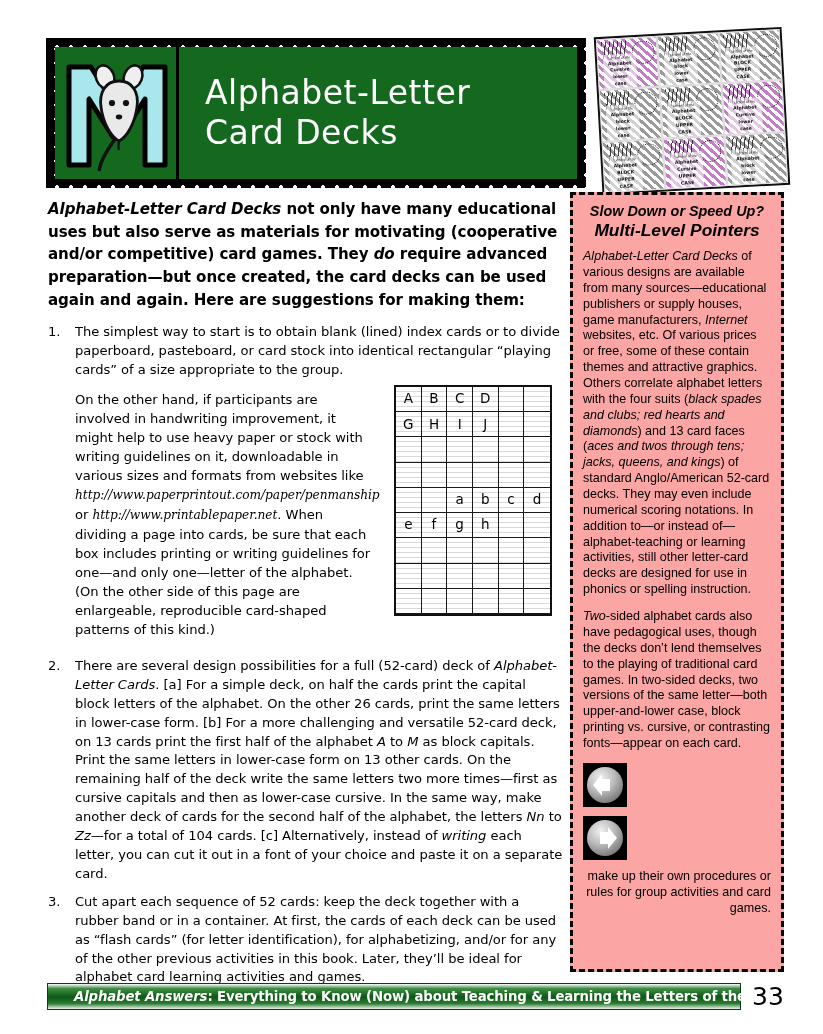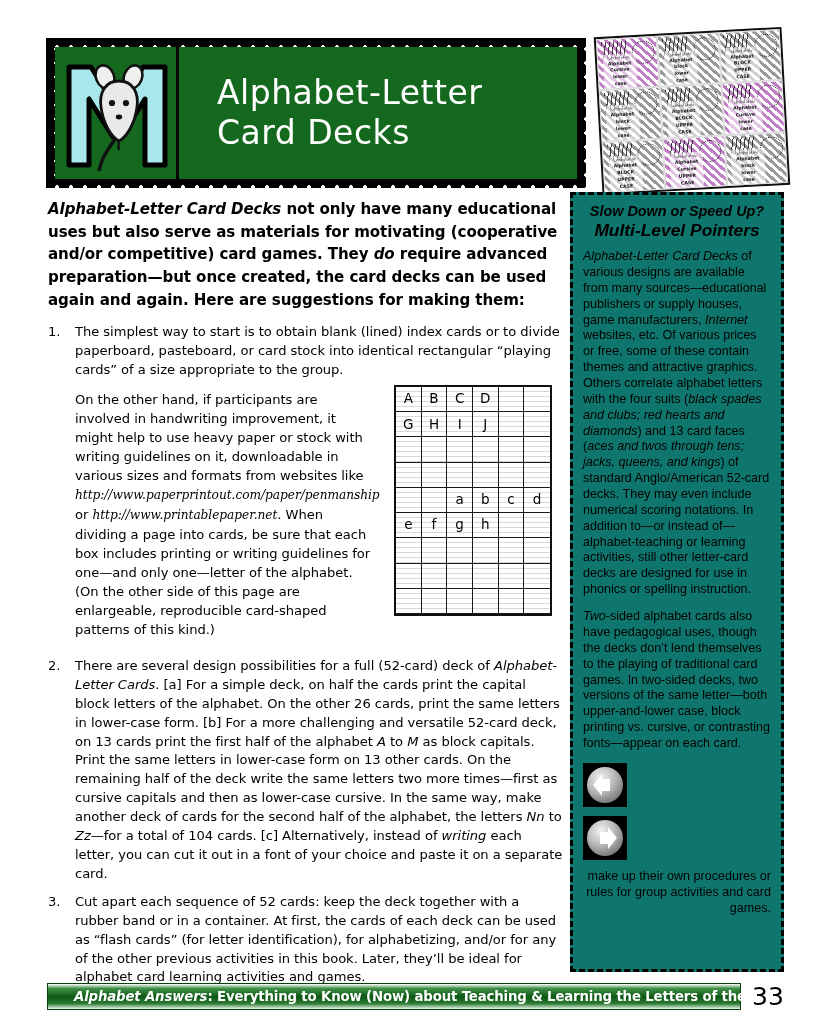--- a/index.html
+++ b/index.html
@@ -40,7 +40,7 @@
   #logo-tile svg{ display:block; }
   #header-title-box{
     flex:1; background:#15691f; display:flex; flex-direction:column;
-    justify-content:center; padding-left:38px;
+    justify-content:center; padding-left:26px;
   }
   .header-line{
     font-family:"DejaVu Sans", sans-serif;

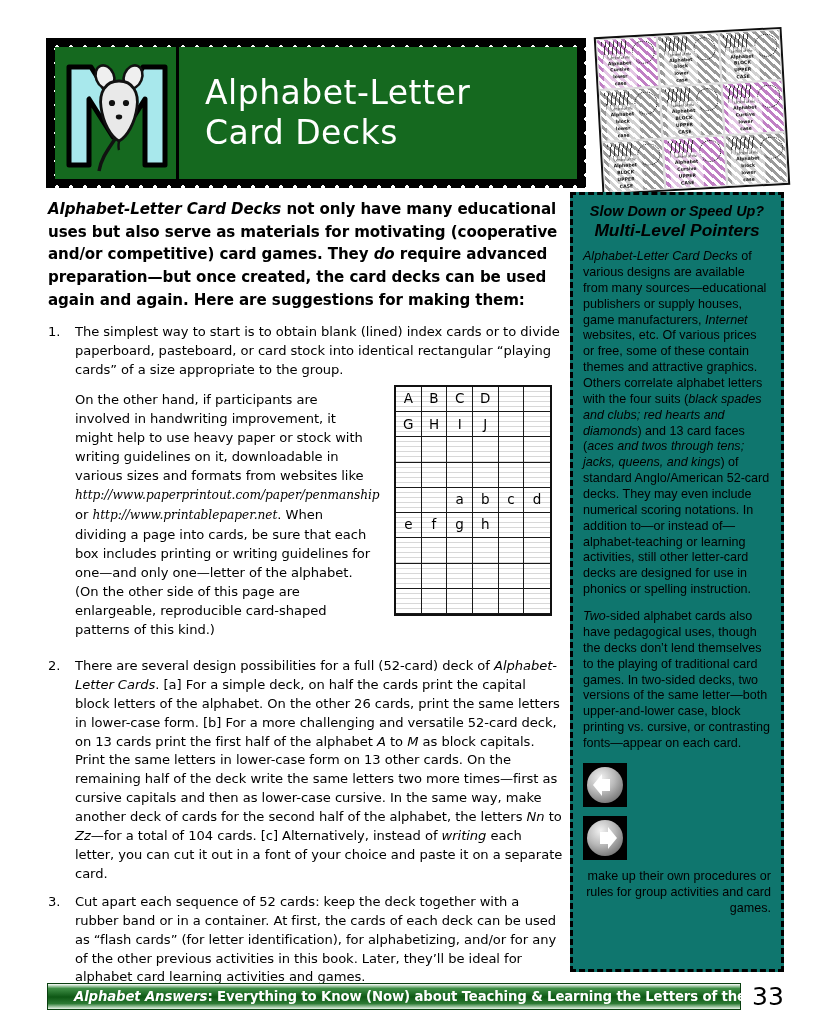--- a/index.html
+++ b/index.html
@@ -127,7 +127,7 @@
   
   #sidebar{
     position:absolute; left:570px; top:192px; width:214px; height:780px;
-    background:#0f766e; border:3px dashed #000; padding:8px 10px 8px 10px;
+    background:#fca5a5; border:3px dashed #000; padding:8px 10px 8px 10px;
   }
   #sidebar .sb-head1{
     font-family:"Liberation Sans", sans-serif;

